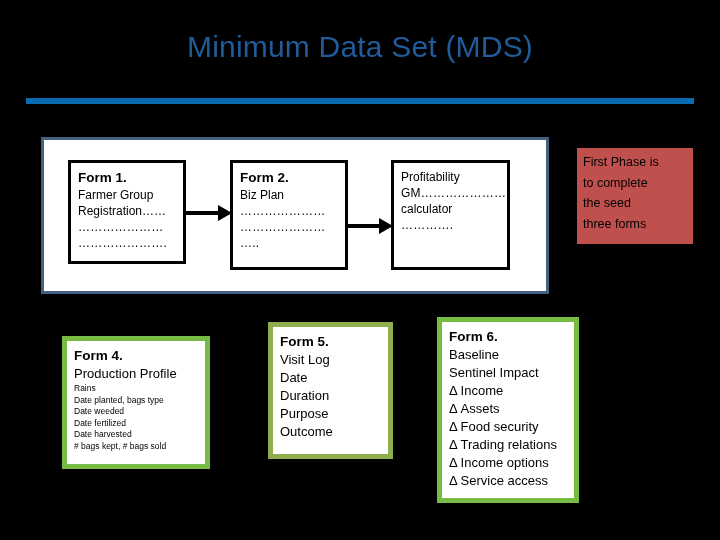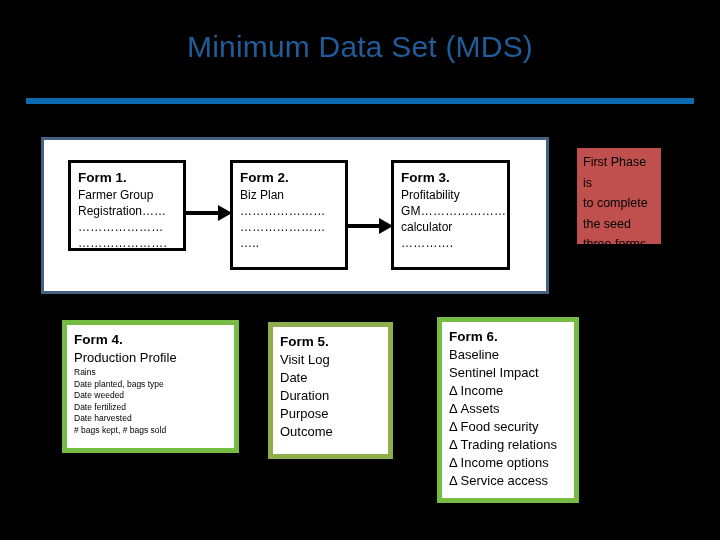--- a/index.html
+++ b/index.html
@@ -117,7 +117,7 @@
     position: absolute;
     left: 577px;
     top: 148px;
-    width: 84px;
+    width: 116px;
     height: 96px;
     background: #C0504D;
     color: #000000;

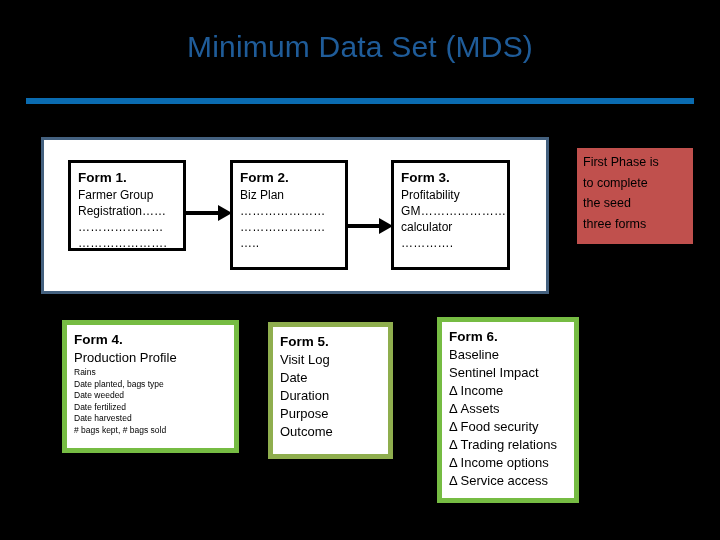--- a/index.html
+++ b/index.html
@@ -97,7 +97,7 @@
   }
 
   
-  #form-1 { left: 68px;  top: 160px; width: 118px; height: 91px; }
+  #form-1 { left: 68px;  top: 160px; width: 118px; height: 104px; }
   #form-2 { left: 230px; top: 160px; width: 118px; height: 110px; }
   #form-3 { left: 391px; top: 160px; width: 119px; height: 110px; }
 

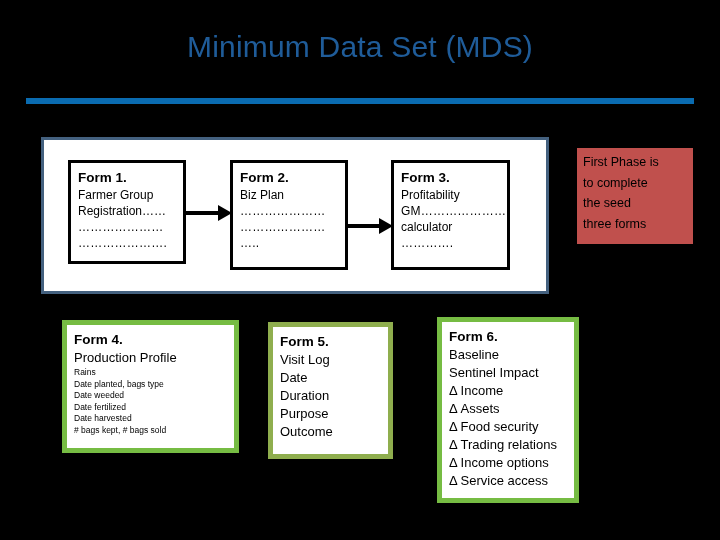--- a/index.html
+++ b/index.html
@@ -155,7 +155,6 @@
   </div>
 
   <div class="form-box black" id="form-3">
-    <div class="form-title">Form 3.</div>
     <div class="form-sub">Profitability</div>
     <div class="form-sub dots">GM…………………</div>
     <div class="form-sub">calculator</div>

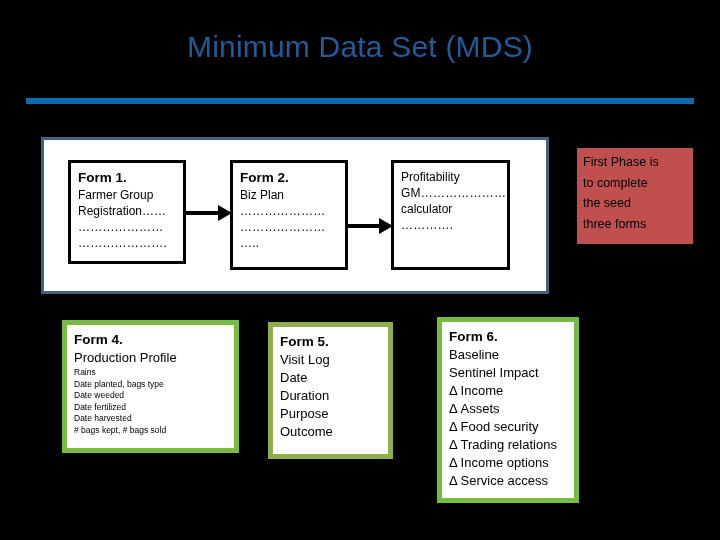--- a/index.html
+++ b/index.html
@@ -101,7 +101,7 @@
   #form-2 { left: 230px; top: 160px; width: 118px; height: 110px; }
   #form-3 { left: 391px; top: 160px; width: 119px; height: 110px; }
 
-  #form-4 { left: 62px;  top: 320px; width: 177px; height: 133px; }
+  #form-4 { left: 62px;  top: 336px; width: 148px; height: 133px; }
   #form-5 { left: 268px; top: 322px; width: 125px; height: 137px; }
   #form-6 { left: 437px; top: 317px; width: 142px; height: 186px; }
 

